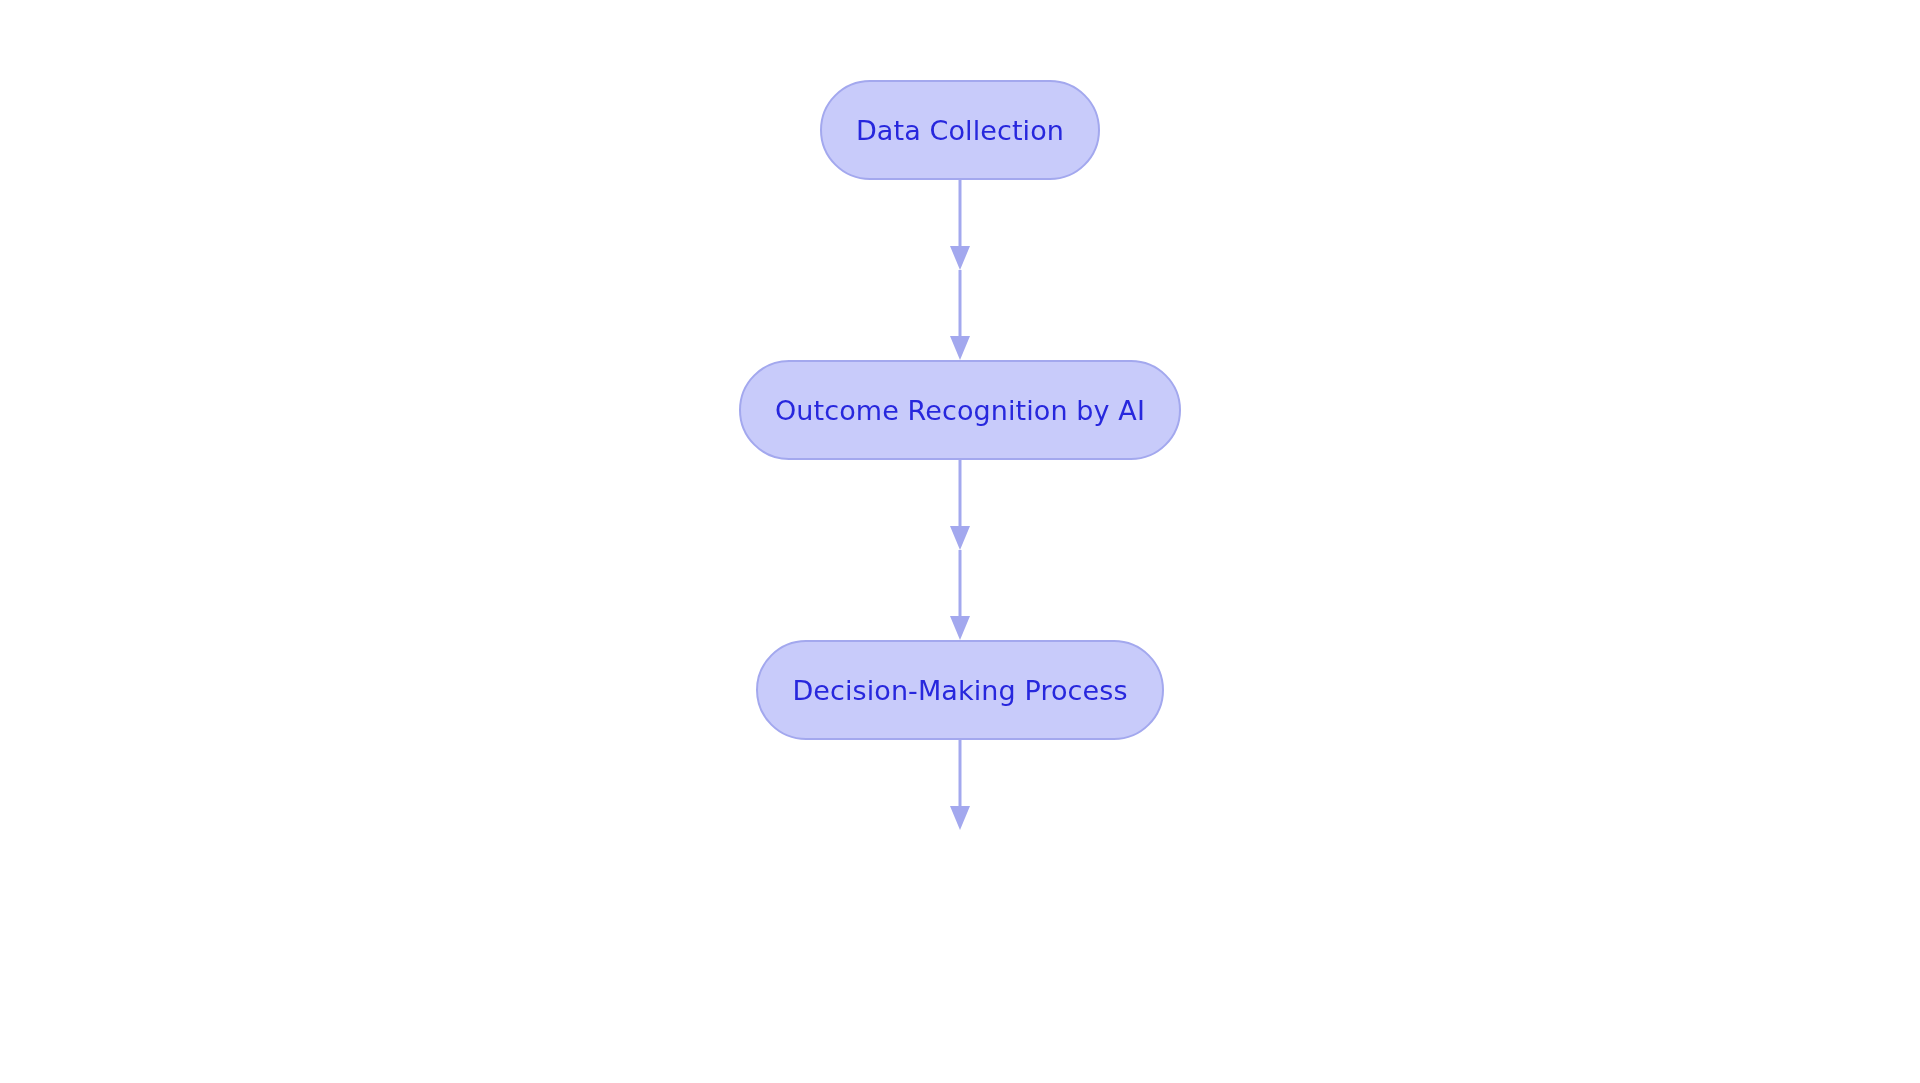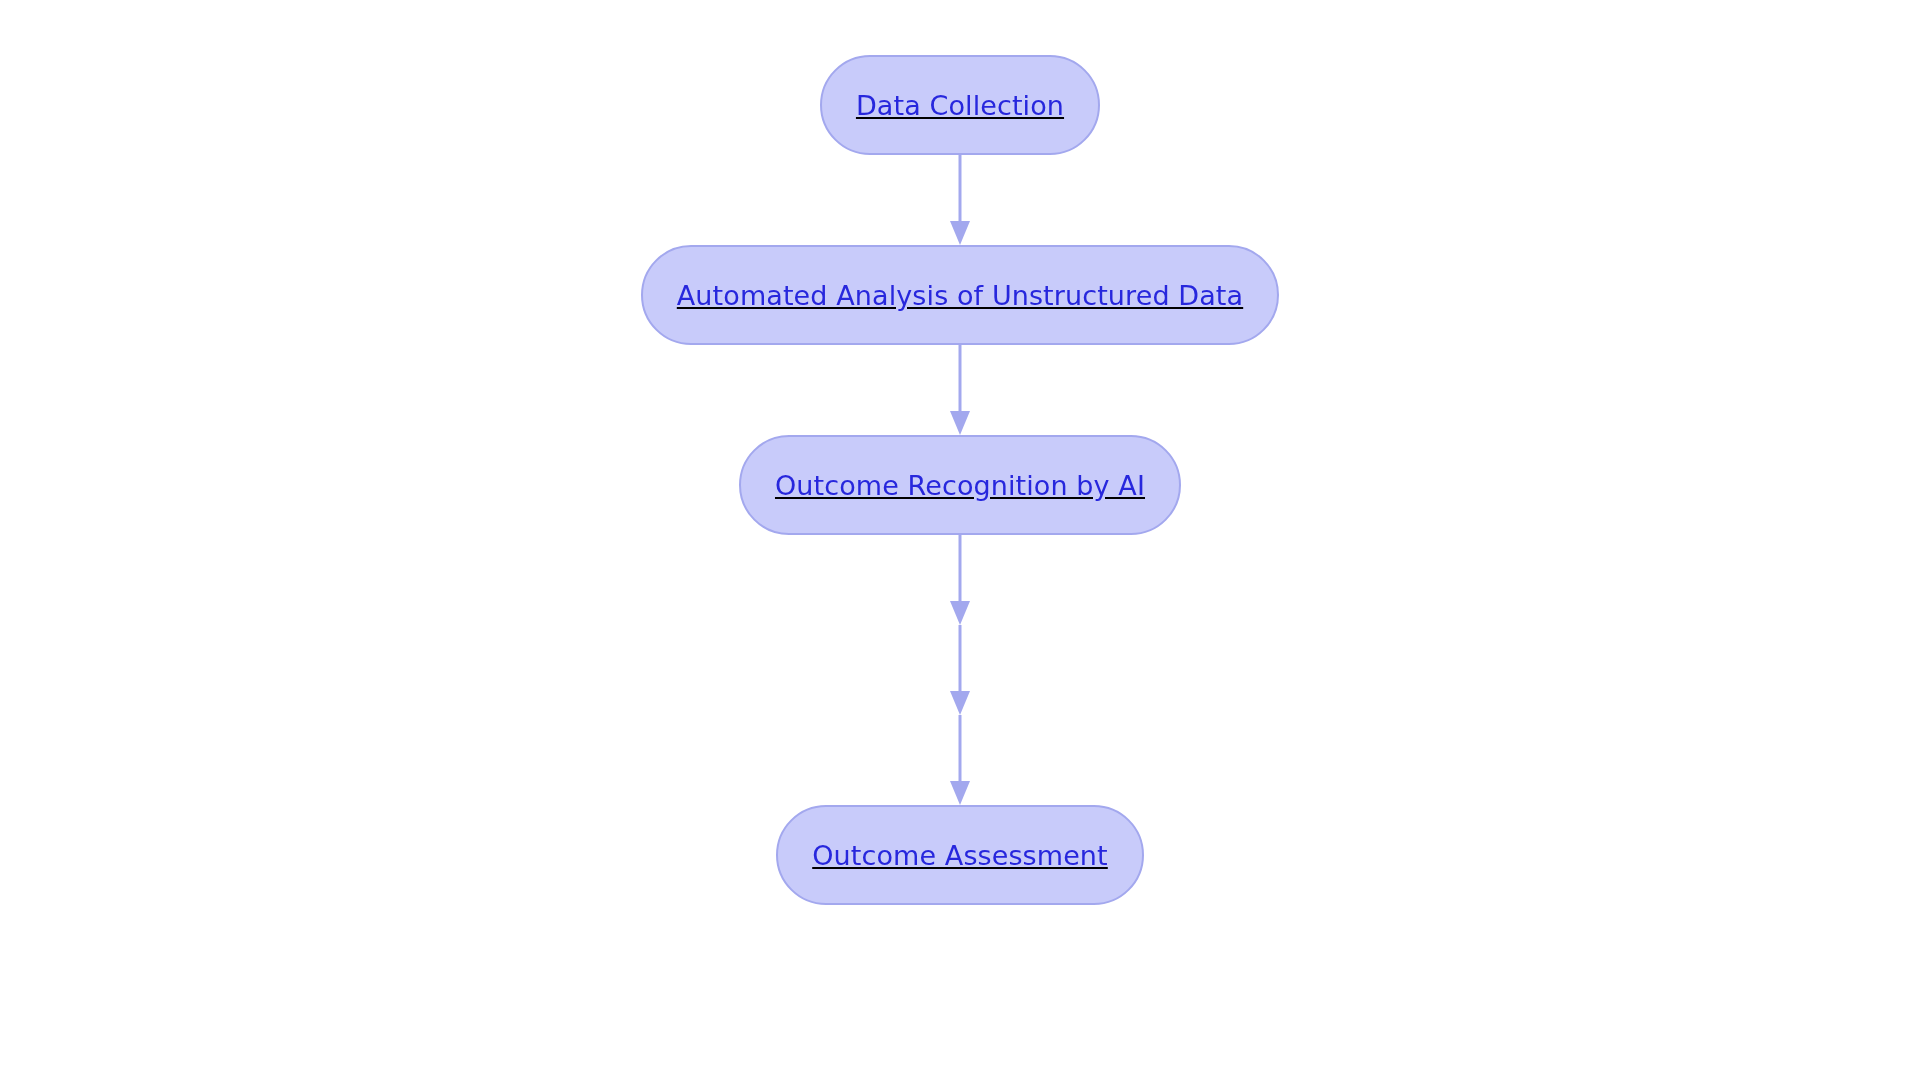--- a/index.html
+++ b/index.html
@@ -30,8 +30,7 @@
     display: flex;
     flex-direction: column;
     align-items: center;
-    justify-content: flex-end;
-    text-decoration: underline;
+    justify-content: center;
   }
 
   .node {

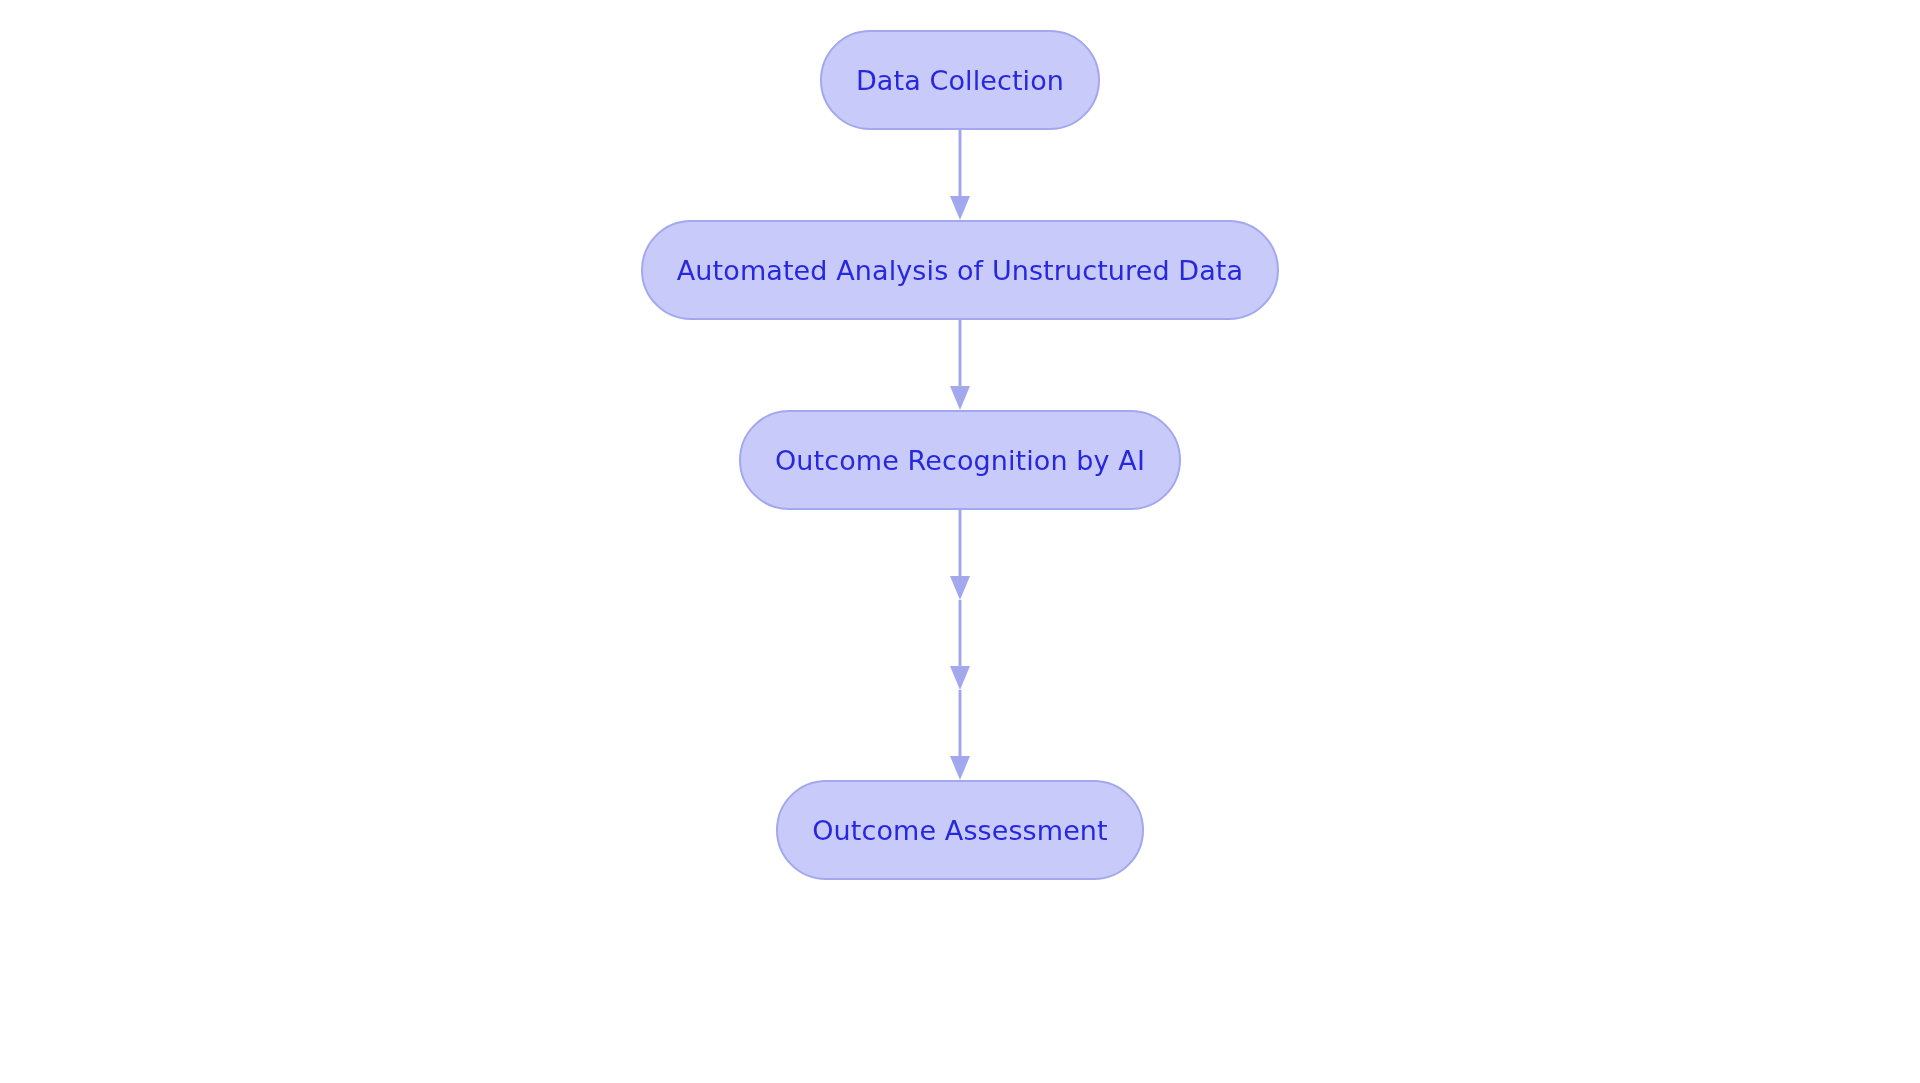--- a/index.html
+++ b/index.html
@@ -94,9 +94,6 @@
       </svg>
     </div>
 
-    <div class="node">
-      <span class="node-label">Automated Analysis of Unstructured Data</span>
-    </div>
 
     <div class="connector">
       <svg viewBox="0 0 40 90" xmlns="http://www.w3.org/2000/svg" aria-hidden="true">

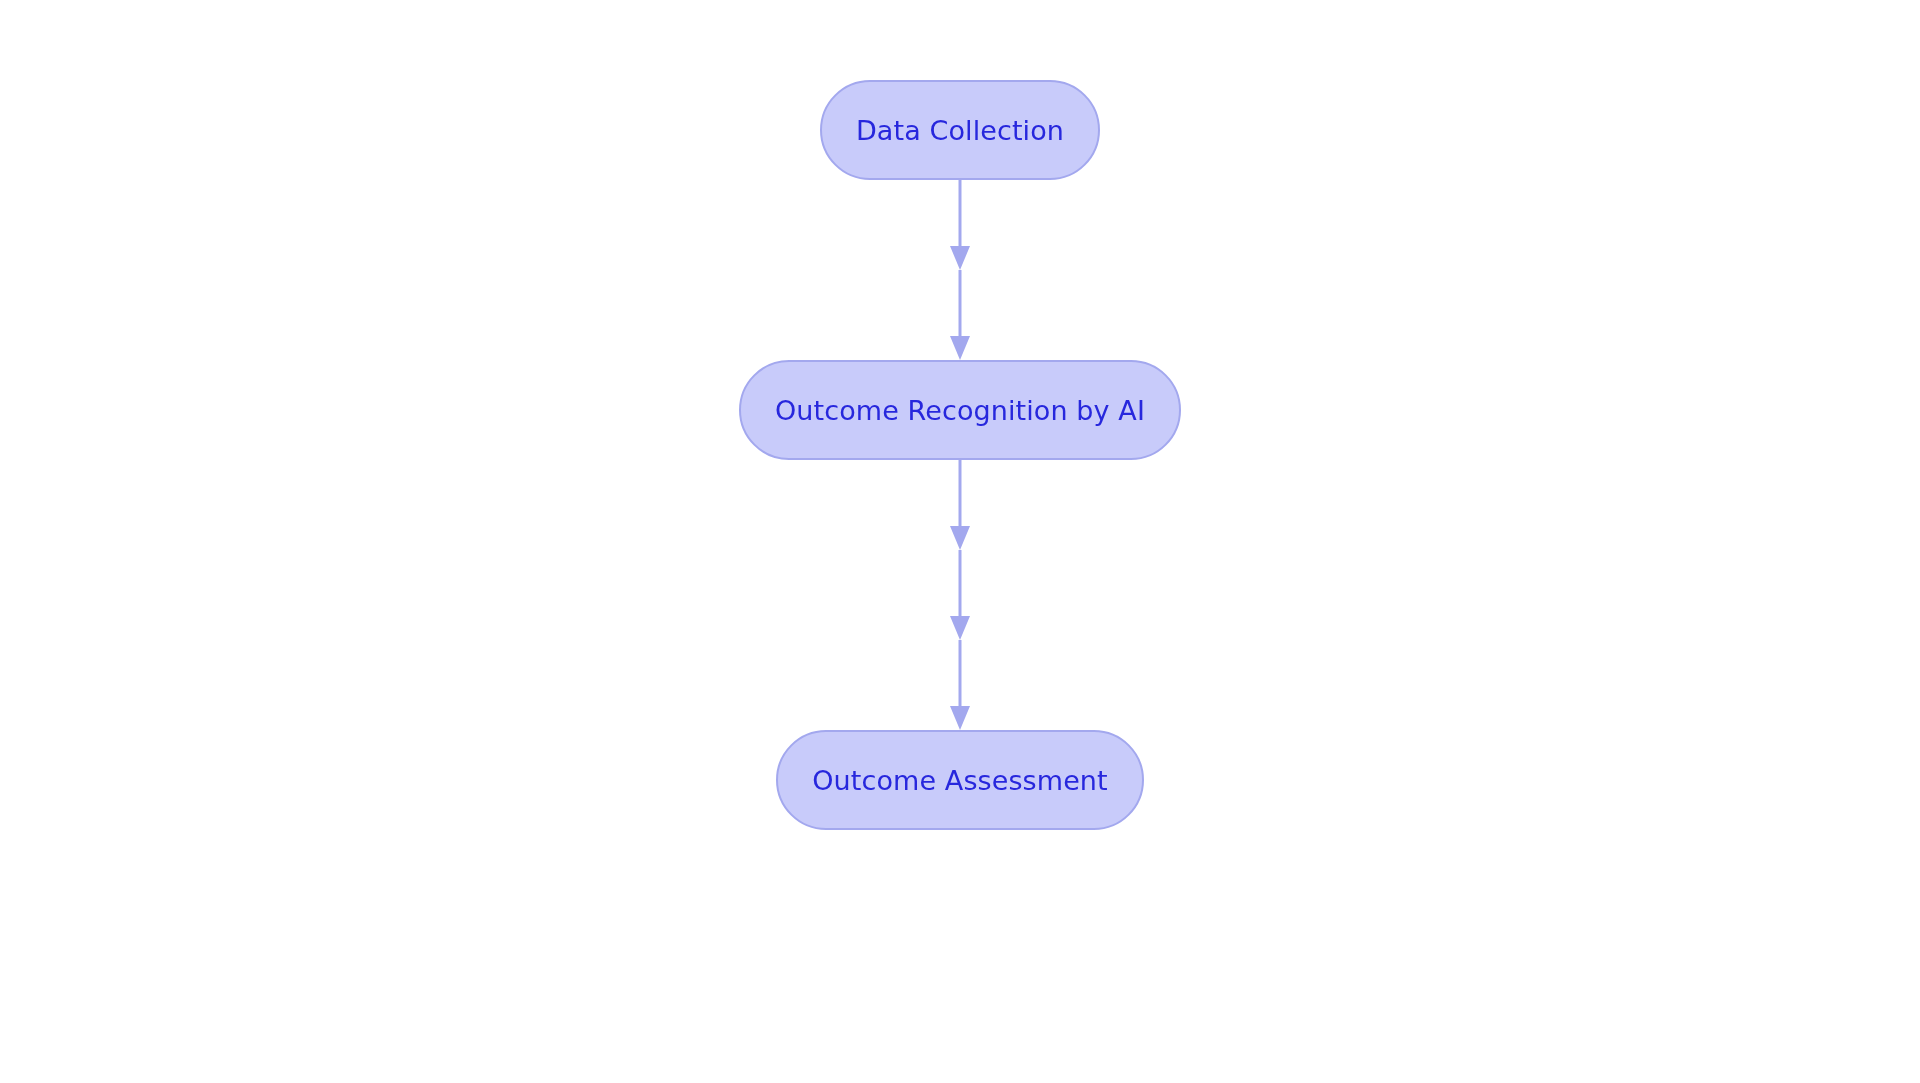--- a/index.html
+++ b/index.html
@@ -121,6 +121,9 @@
       </svg>
     </div>
 
+    <div class="node">
+      <span class="node-label">Decision-Making Process</span>
+    </div>
 
     <div class="connector">
       <svg viewBox="0 0 40 90" xmlns="http://www.w3.org/2000/svg" aria-hidden="true">

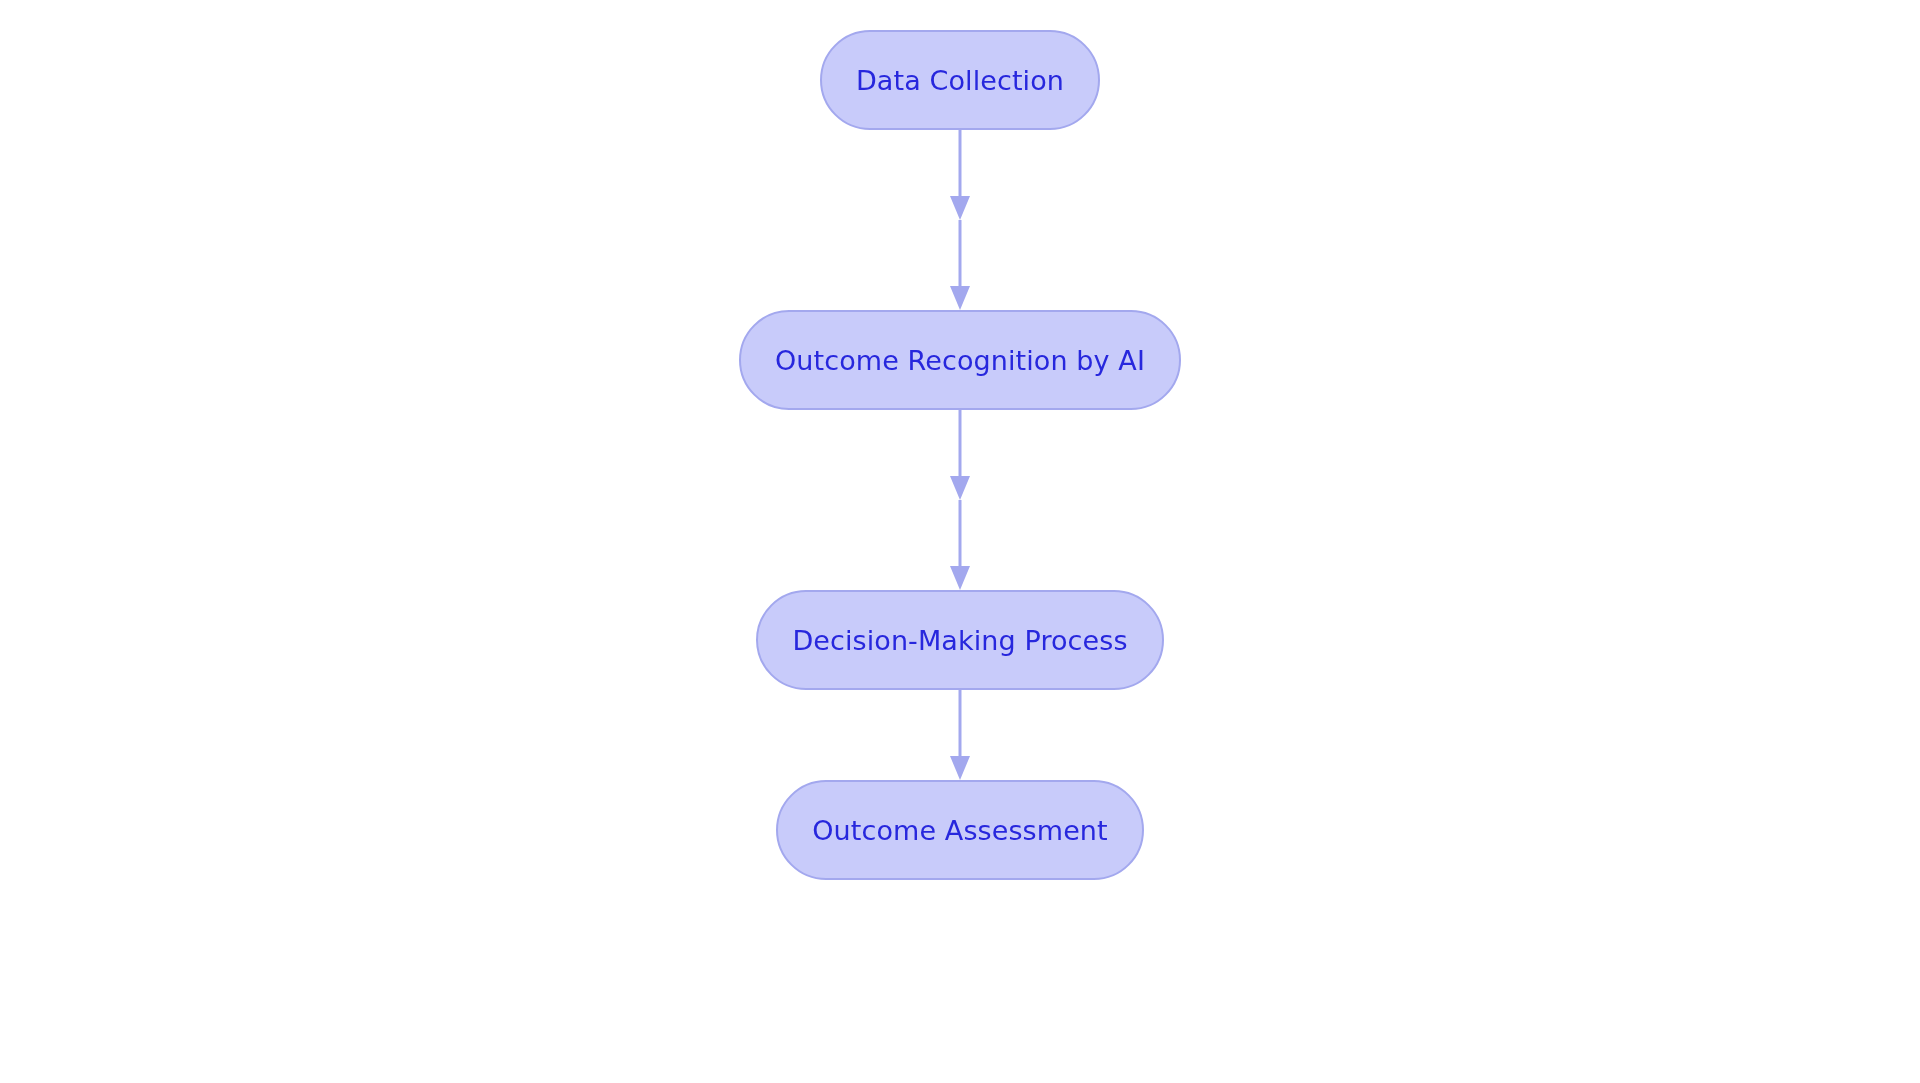--- a/index.html
+++ b/index.html
@@ -132,9 +132,6 @@
       </svg>
     </div>
 
-    <div class="node">
-      <span class="node-label">Outcome Assessment</span>
-    </div>
 
   </div>
 </div>

